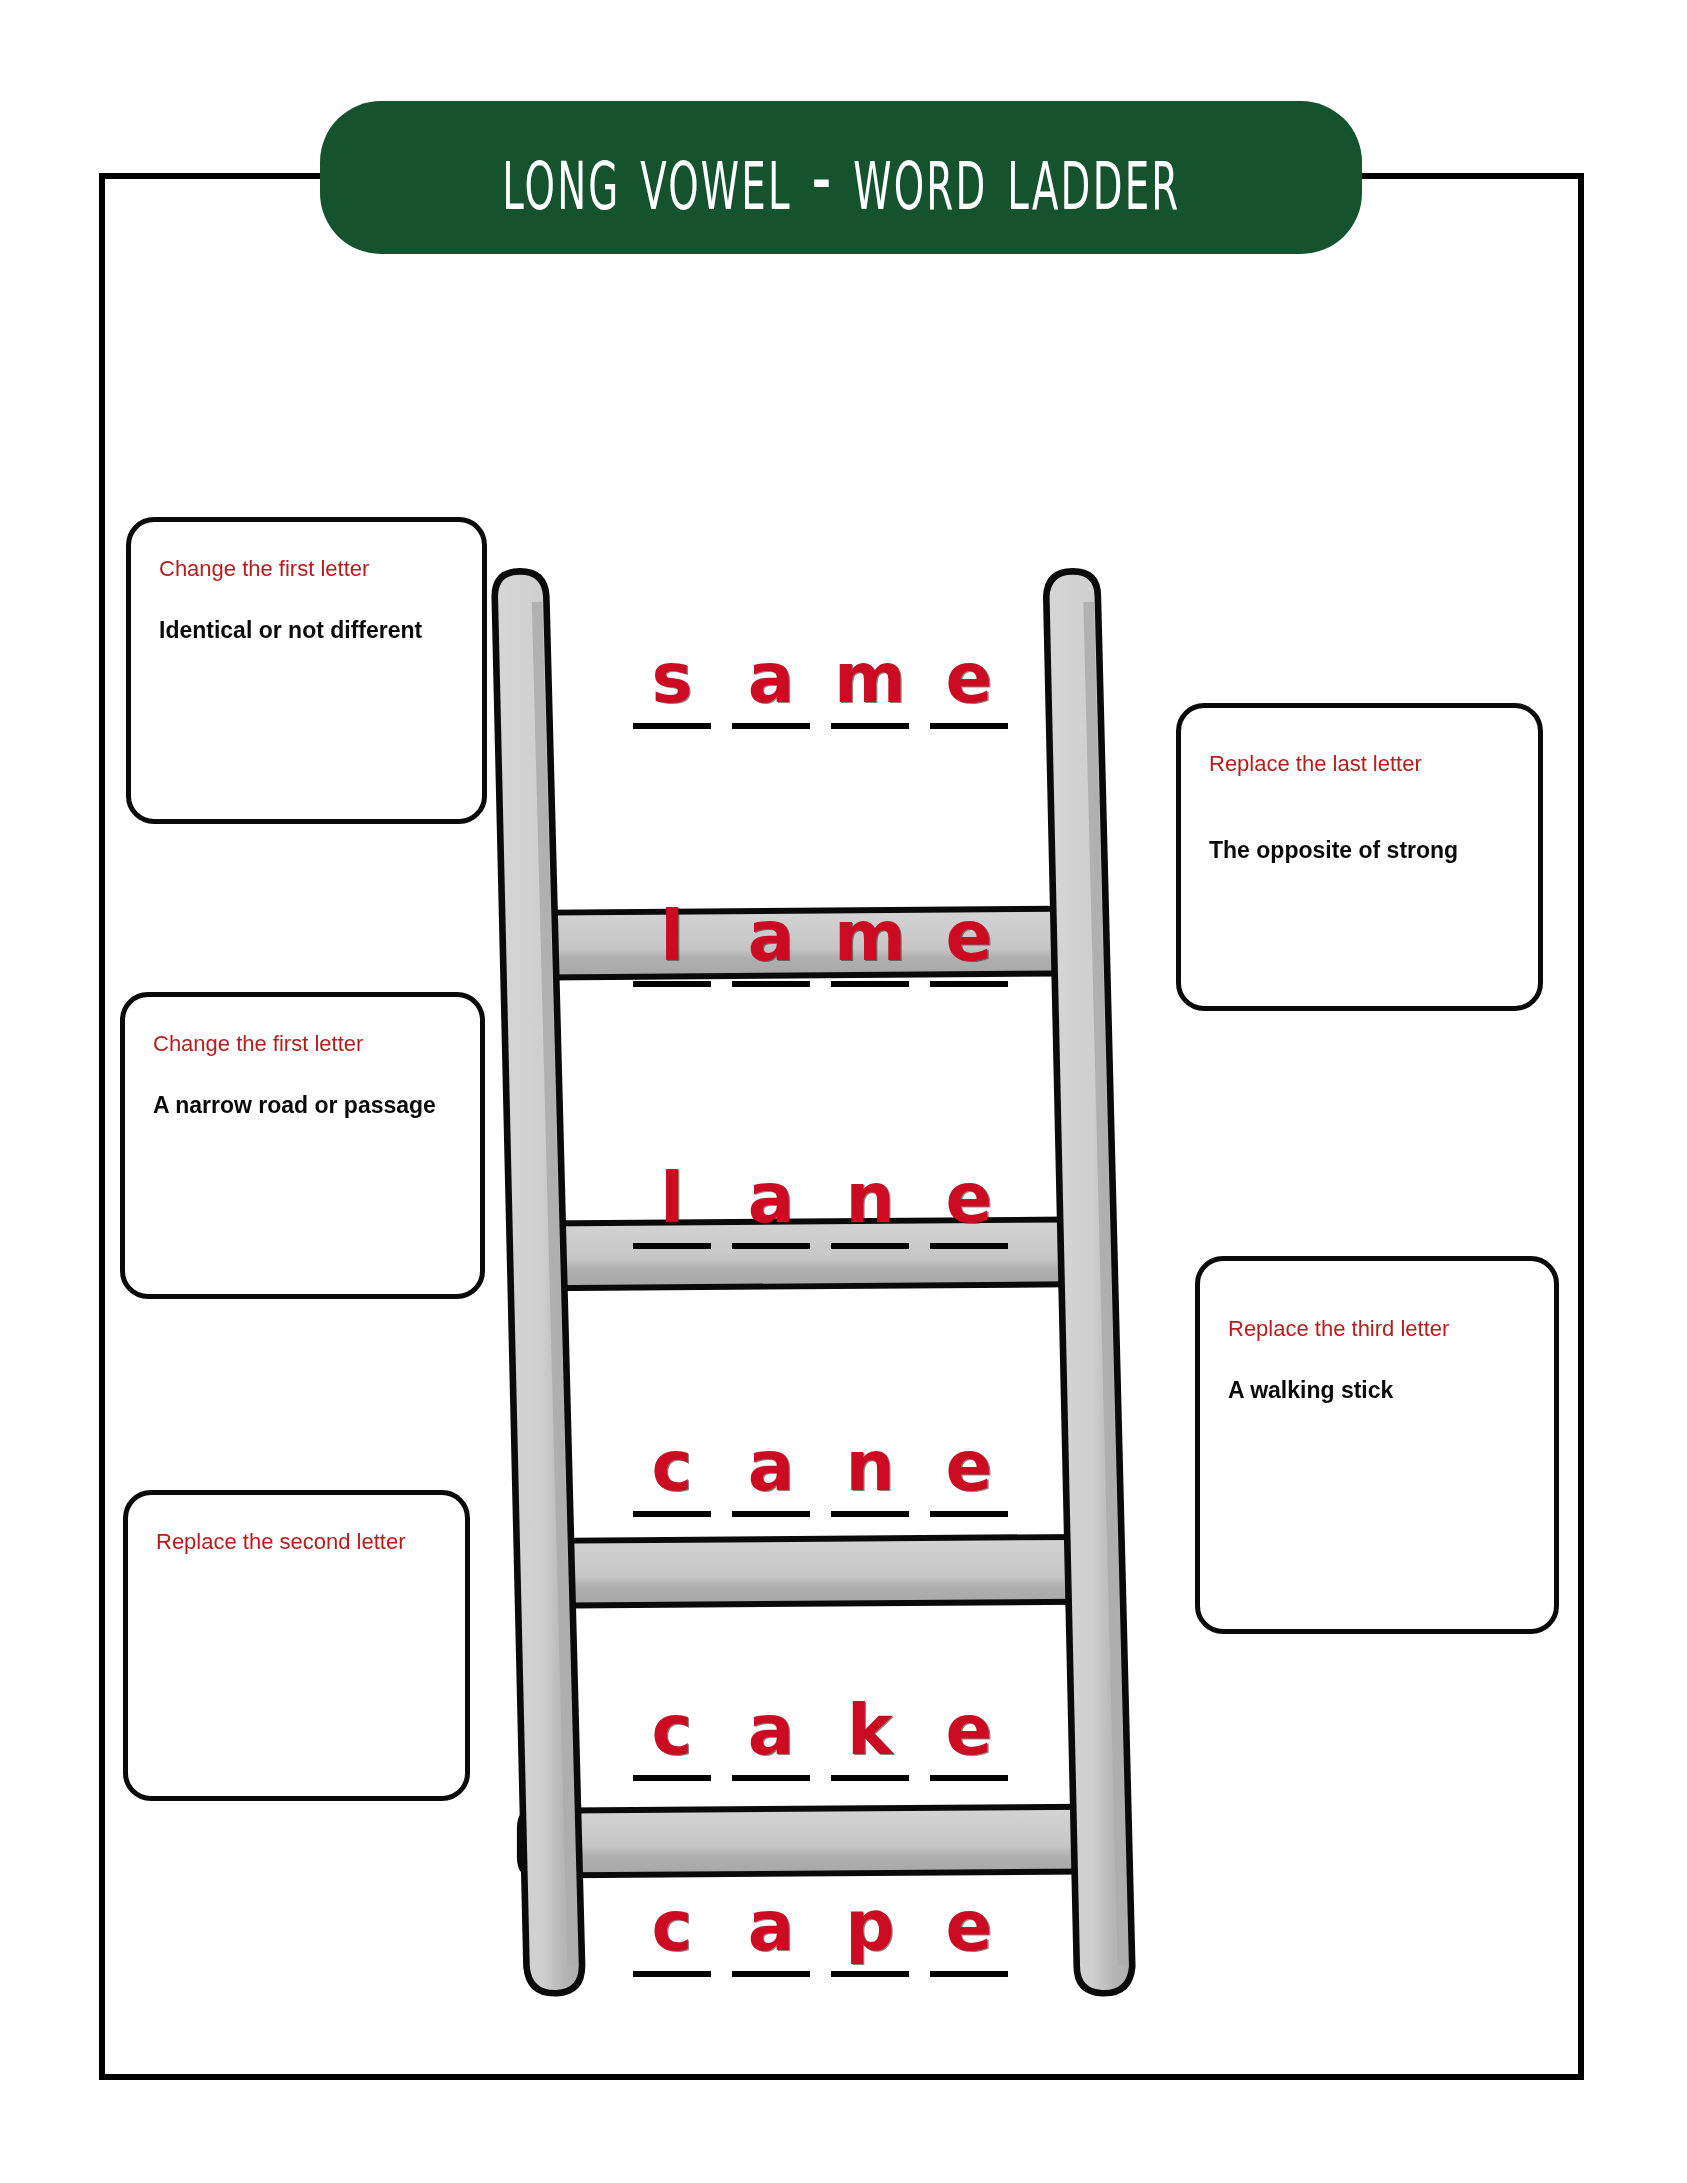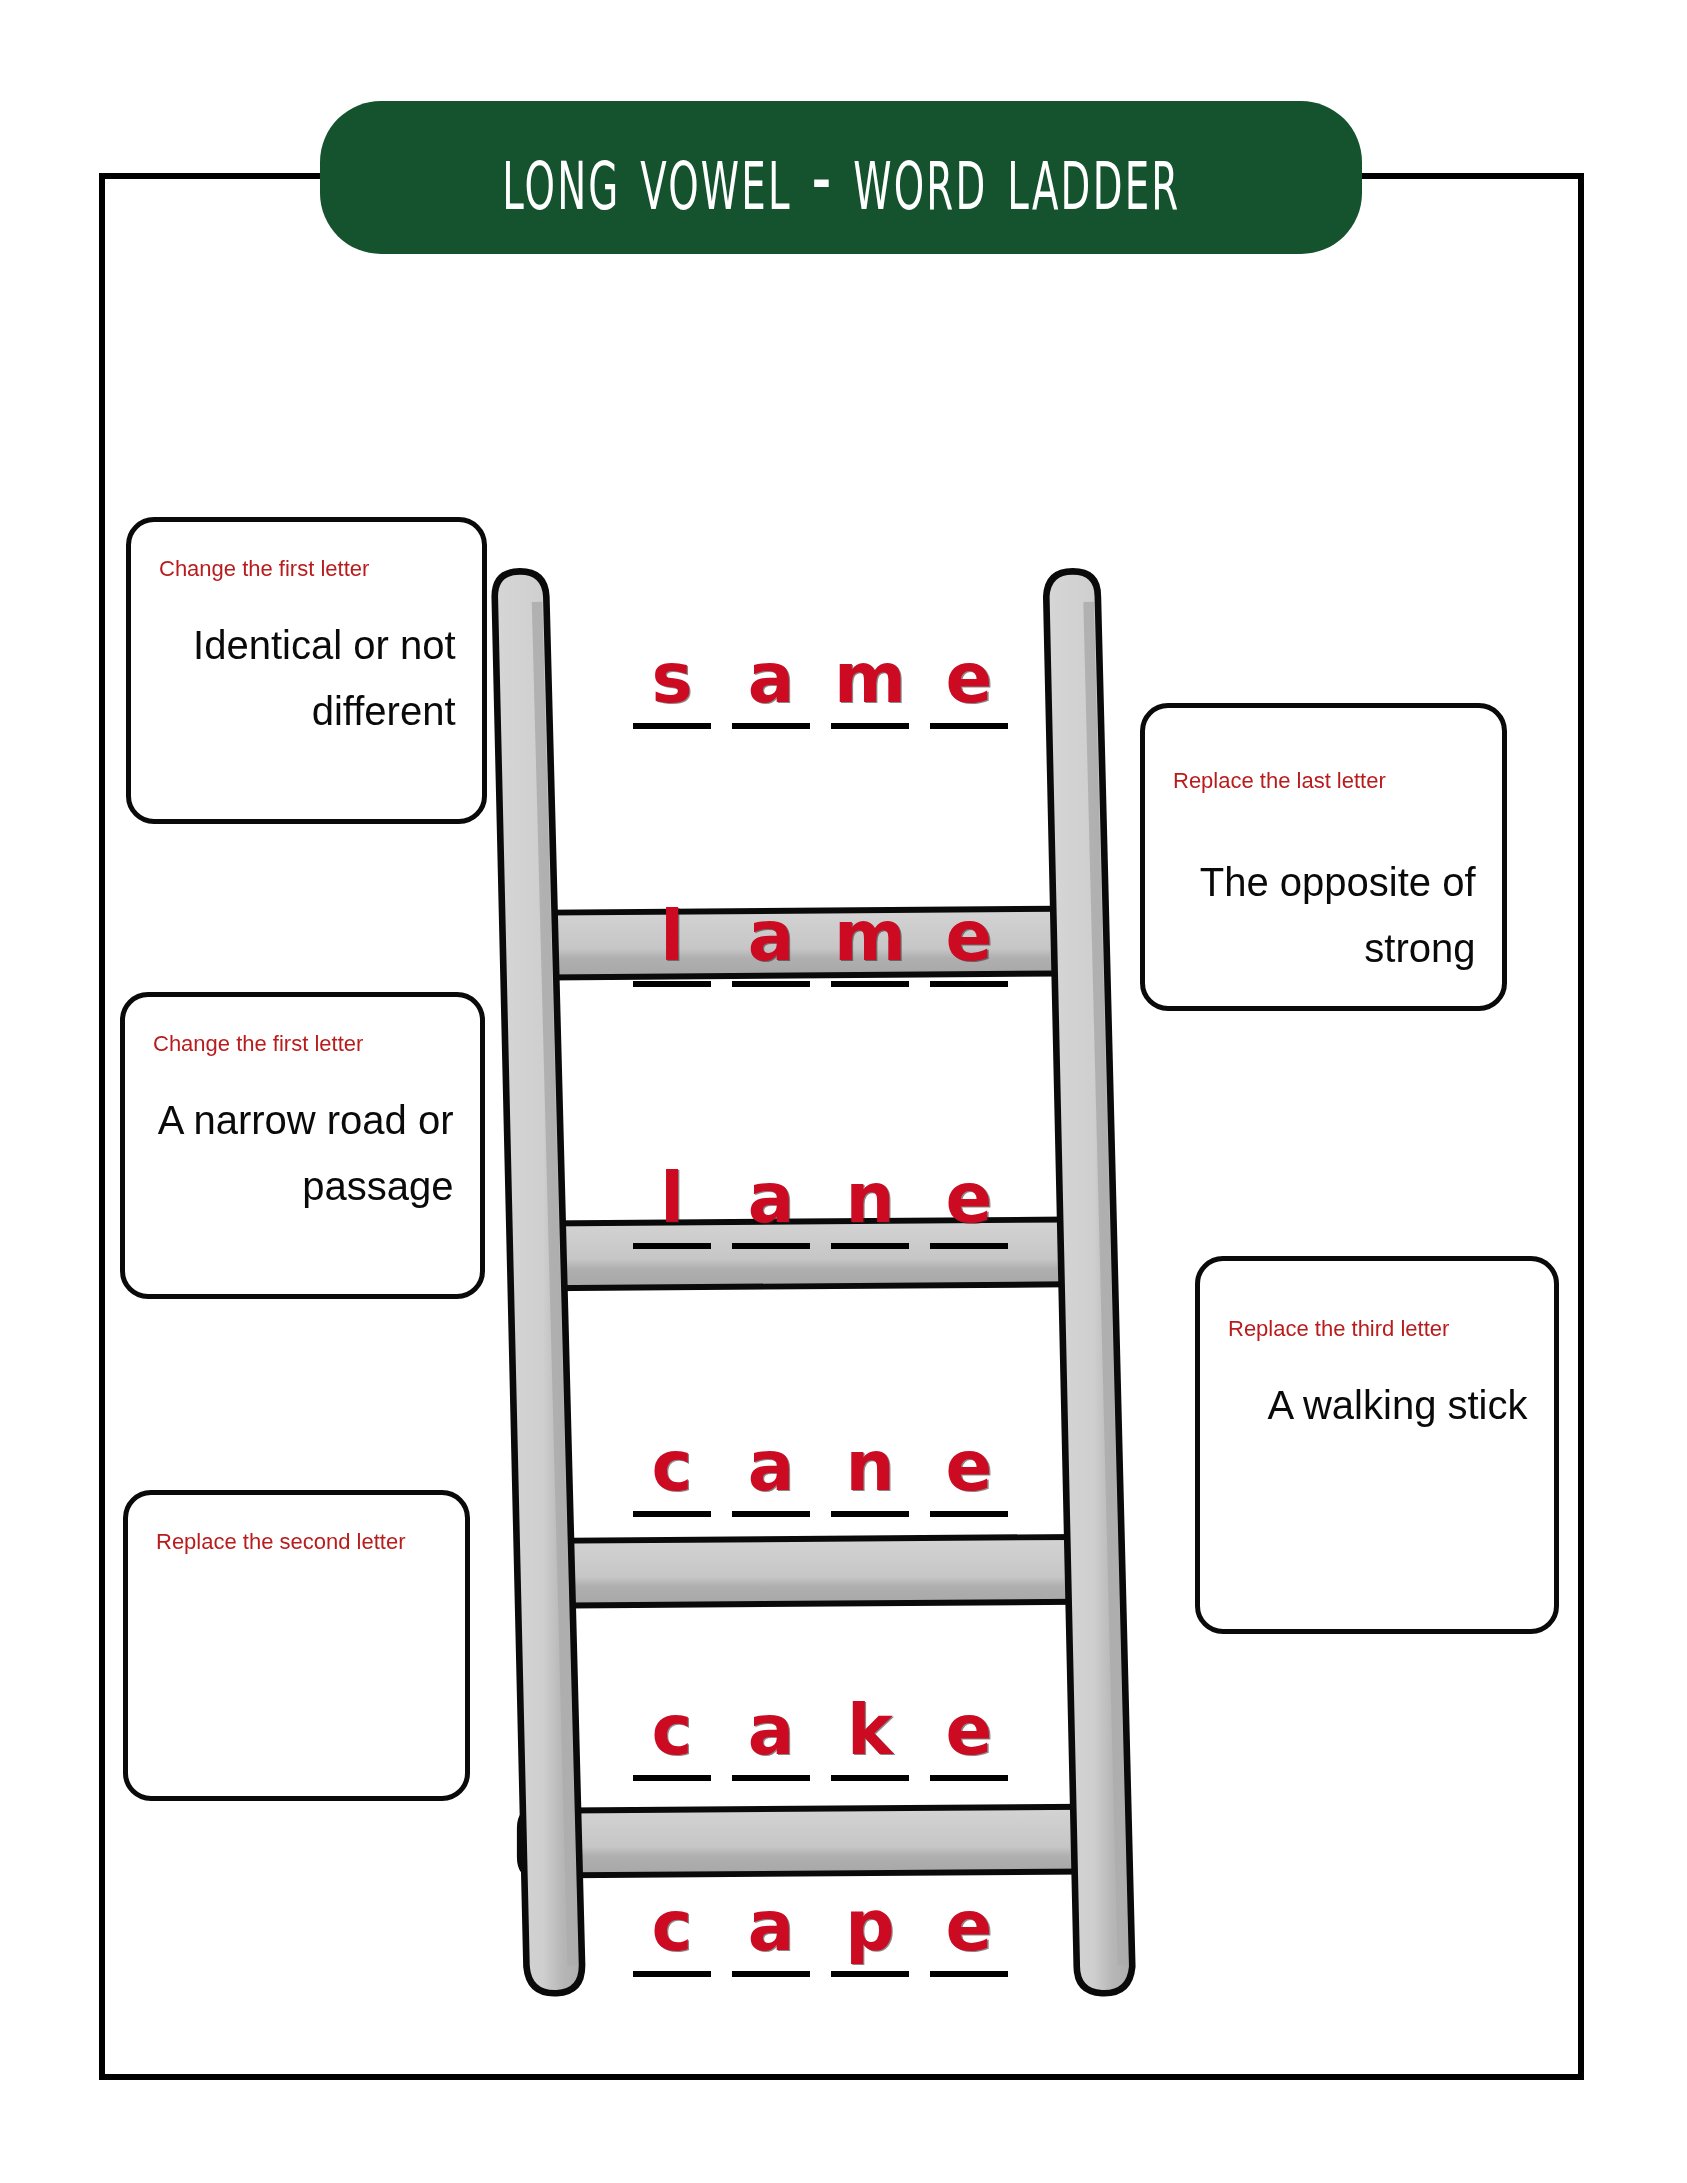--- a/index.html
+++ b/index.html
@@ -73,13 +73,12 @@
     font-stretch: condensed;
   }
   .clue-definition {
-    font-size: 40px;
-    font-weight: 400;
+    font-size: 23px;
+    font-weight: 700;
     color: #0a0a0a;
     line-height: 1.65;
     margin: 0;
     font-stretch: condensed;
-    text-align: right;
   }
 
   #clue-left-1 { left: 126px; top: 517px;  width: 361px; height: 307px; }

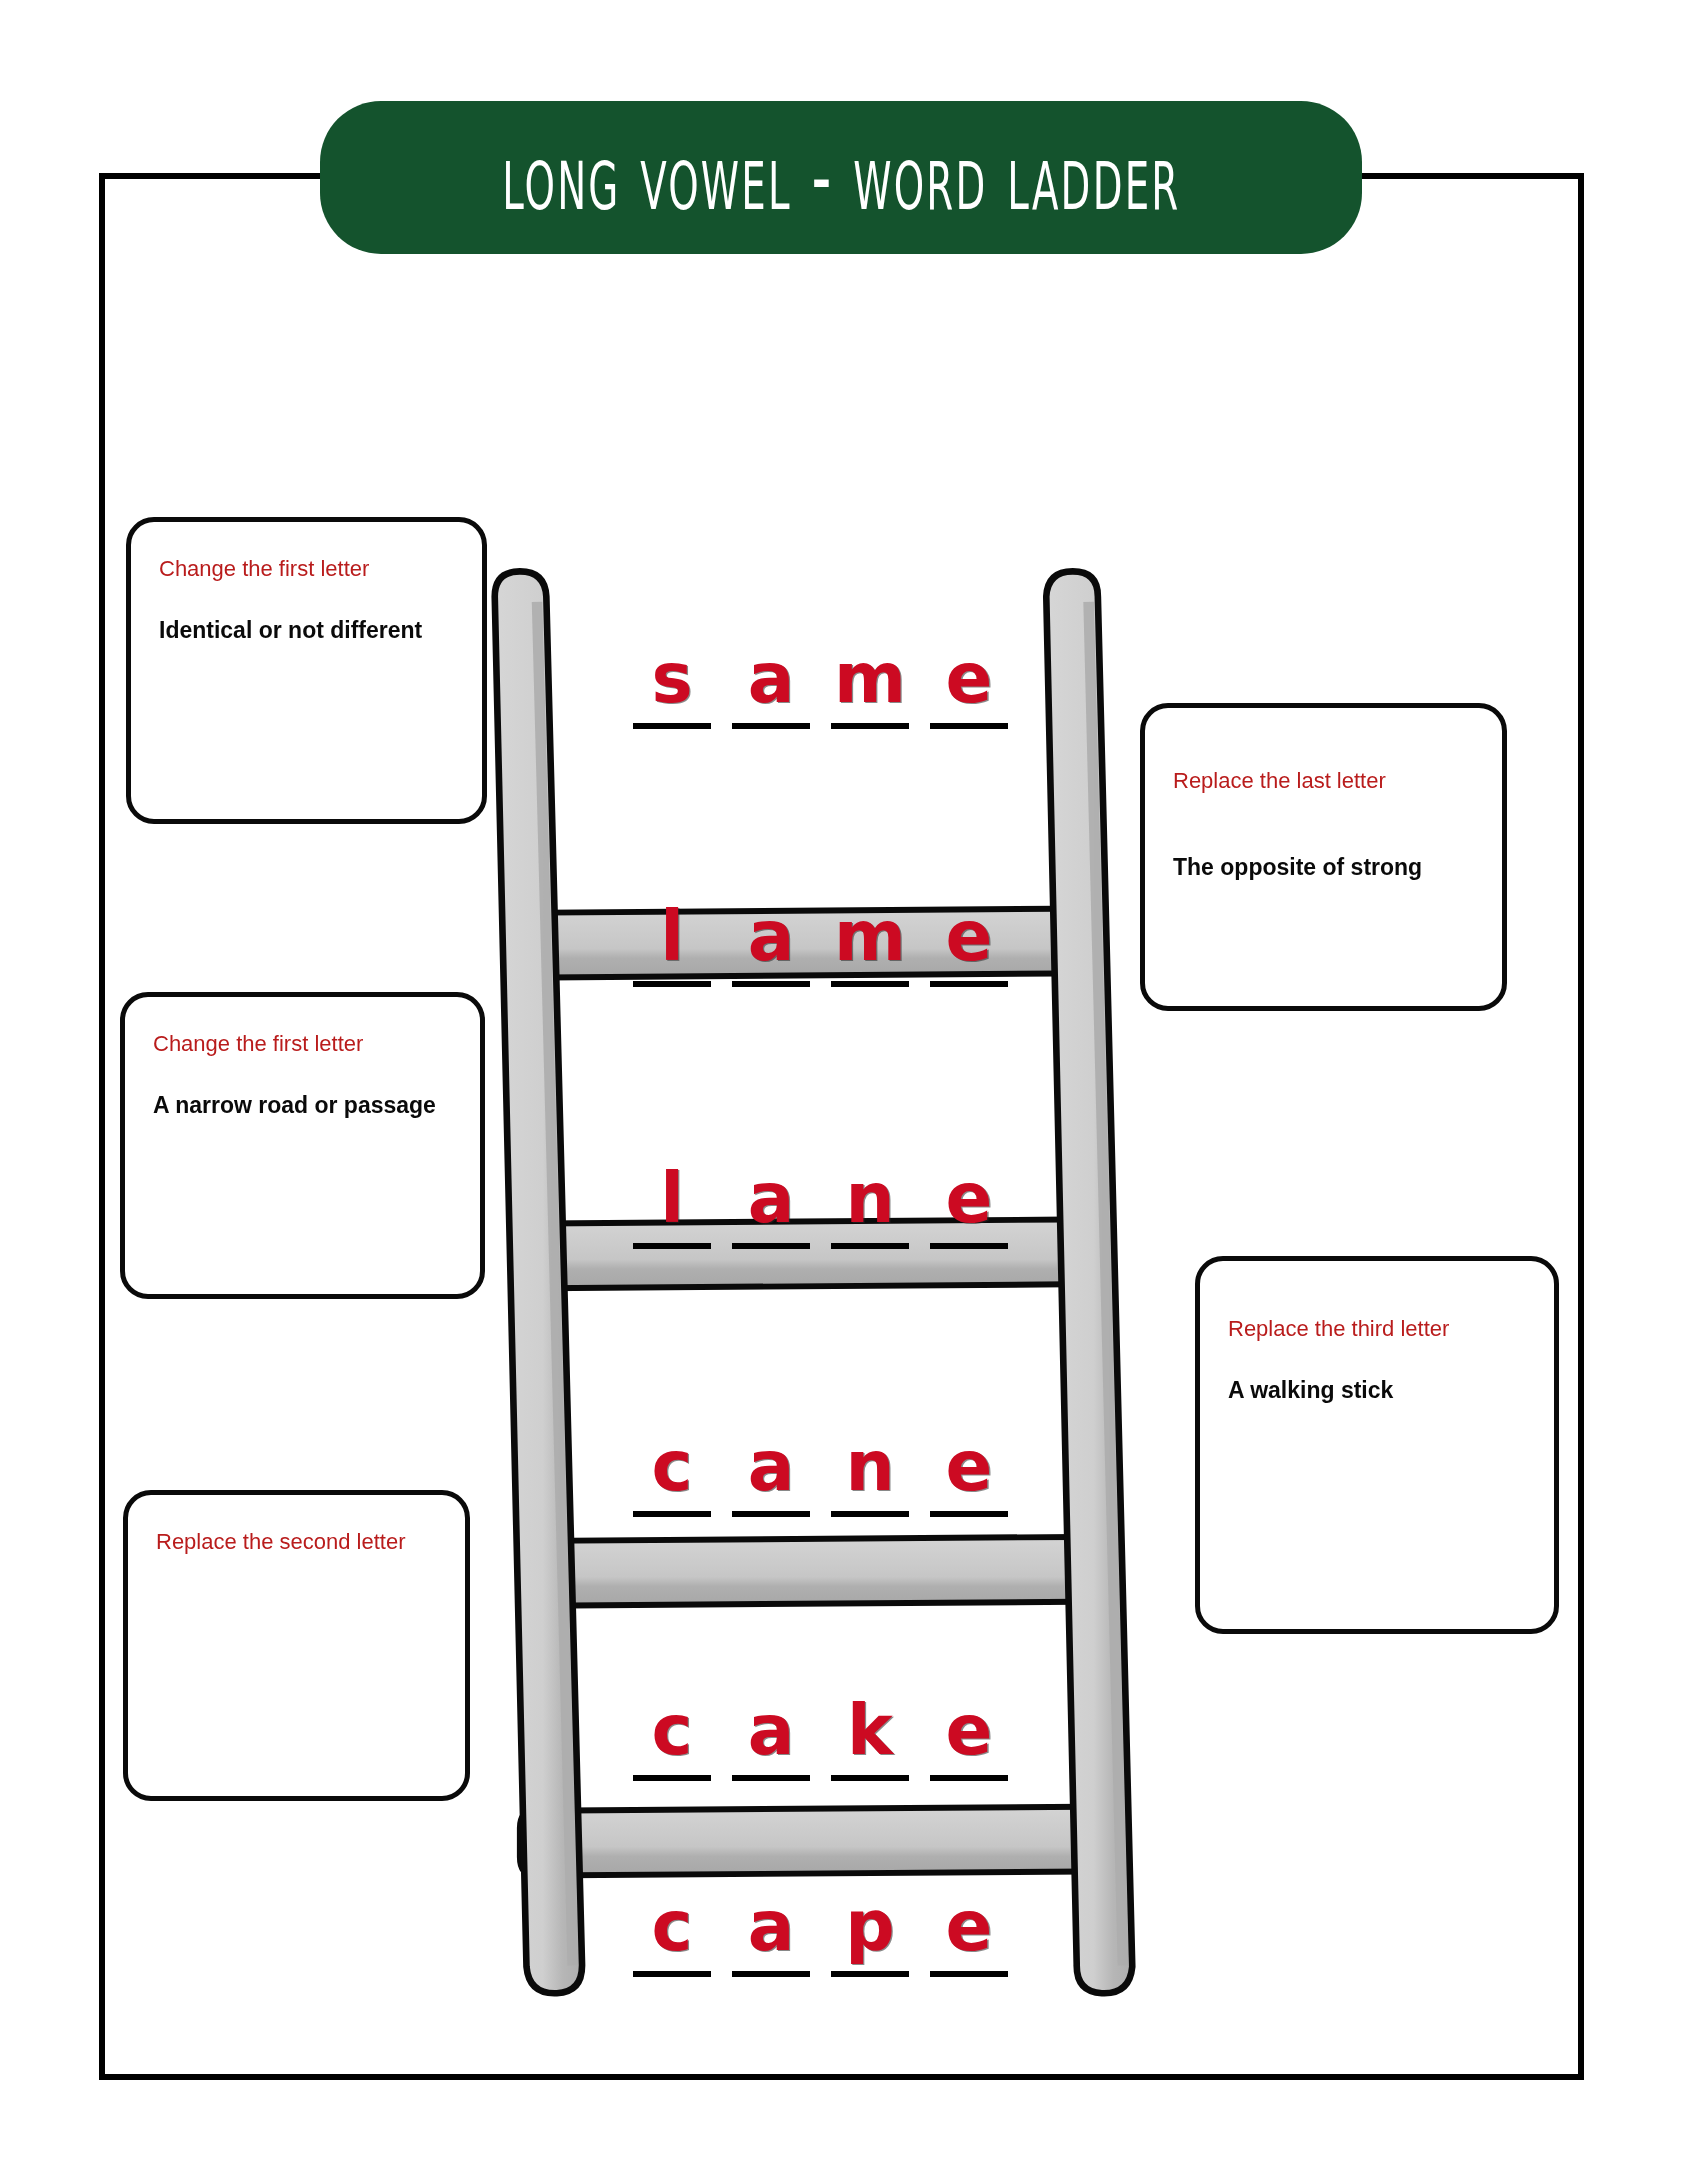--- a/index.html
+++ b/index.html
@@ -85,7 +85,7 @@
   #clue-left-2 { left: 120px; top: 992px; width: 365px; height: 307px; }
   #clue-left-3 { left: 123px; top: 1490px; width: 347px; height: 311px; }
 
-  #clue-right-1 { left: 1140px; top: 703px; width: 367px; height: 308px; padding-top: 55px; }
+  #clue-right-1 { left: 1176px; top: 703px; width: 367px; height: 308px; padding-top: 38px; }
   #clue-right-2 { left: 1195px; top: 1256px; width: 364px; height: 378px; padding-top: 50px; }
   #clue-right-1 .clue-instruction { margin-bottom: 50px; }
   #clue-right-2 .clue-instruction { margin-bottom: 25px; }

